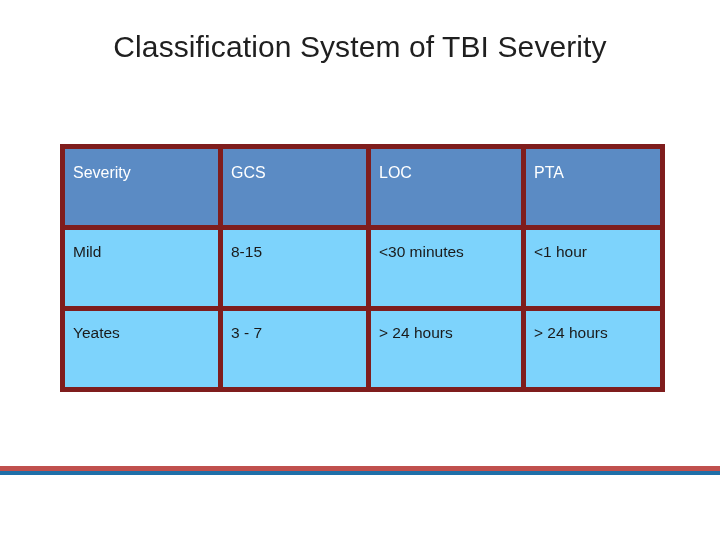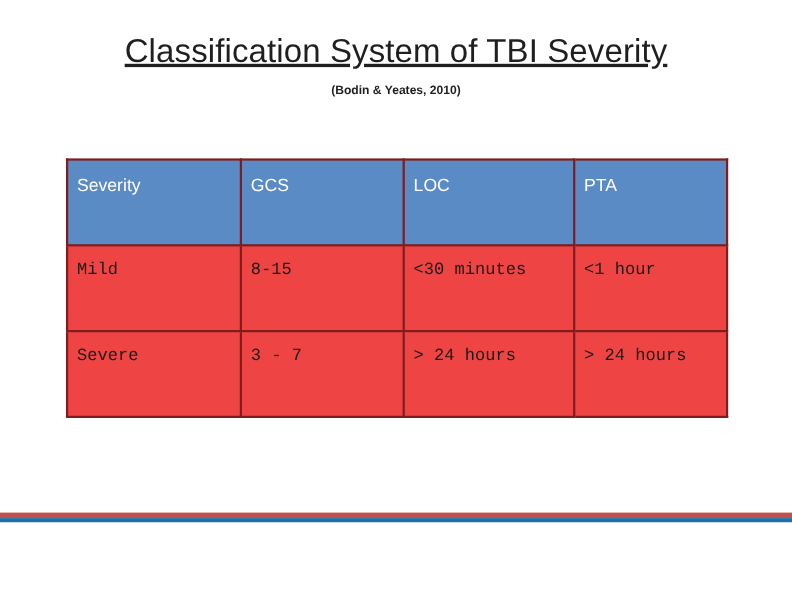--- a/index.html
+++ b/index.html
@@ -32,7 +32,6 @@
     font-weight: 400;
     letter-spacing: 0.1px;
     line-height: 1.1;
-    text-decoration: underline;
   }
 
   .subtitle {

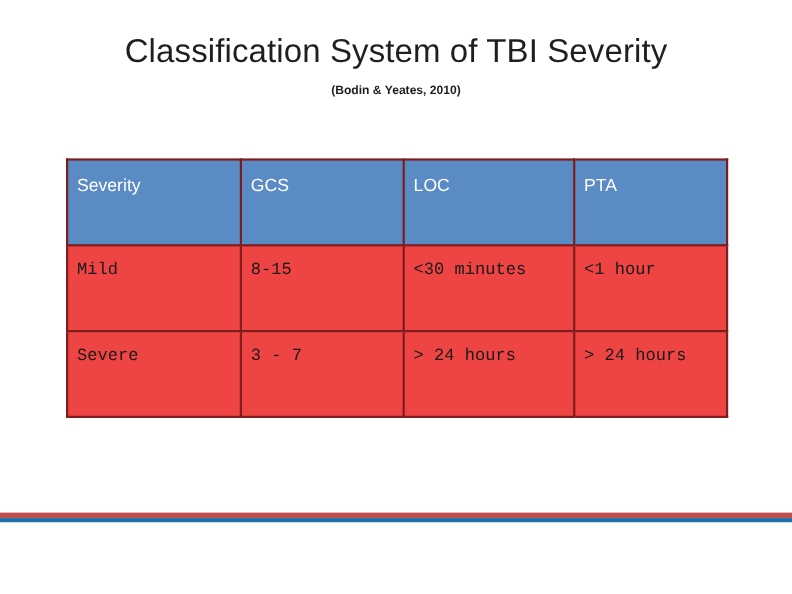--- a/index.html
+++ b/index.html
@@ -125,7 +125,6 @@
 <div class="slide">
 
   <div class="title">Classification System of TBI Severity</div>
-  <div class="subtitle">(Bodin &amp; Yeates, 2010)</div>
 
   <div class="table-wrap">
     <table class="tbi">

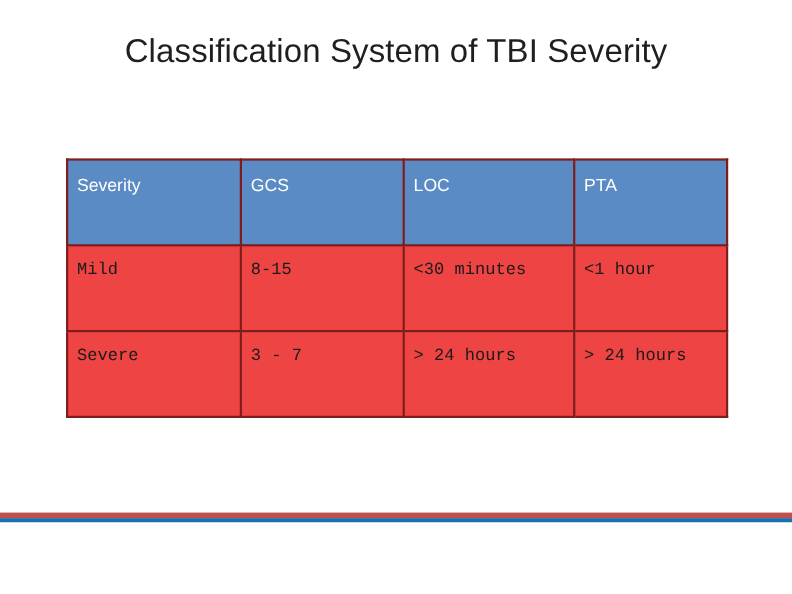--- a/index.html
+++ b/index.html
@@ -65,7 +65,7 @@
     font-weight: 400;
     color: #1a1a1a;
     text-align: left;
-    border: 2px solid #7f1d1d;
+    border: 5px solid #7f1d1d;
     line-height: 1.25;
   }
 

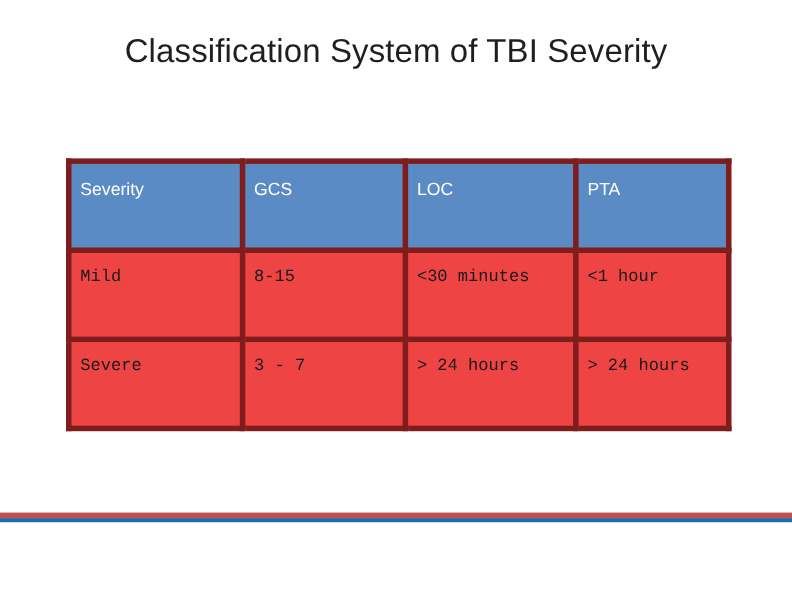--- a/index.html
+++ b/index.html
@@ -79,9 +79,8 @@
   }
 
   table.tbi tbody td {
-    background: #ef4444;
+    background: #7dd3fc;
     height: 54px;
-    font-family: Liberation Mono, monospace;
   }
 
   table.tbi tbody tr.tall td {

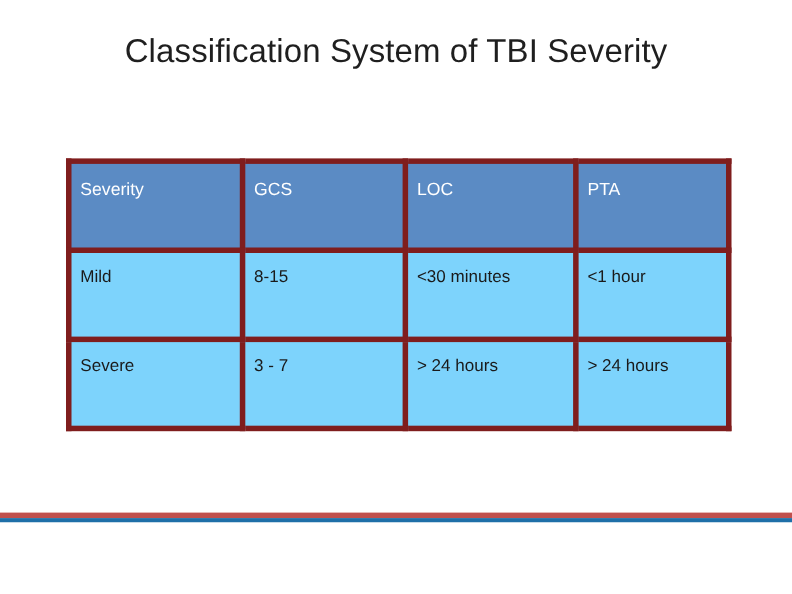--- a/index.html
+++ b/index.html
@@ -149,7 +149,7 @@
           <td>&lt;1 hour</td>
         </tr>
         <tr>
-          <td>Severe</td>
+          <td>Yeates</td>
           <td>3 - 7</td>
           <td>&gt; 24 hours</td>
           <td>&gt; 24 hours</td>

